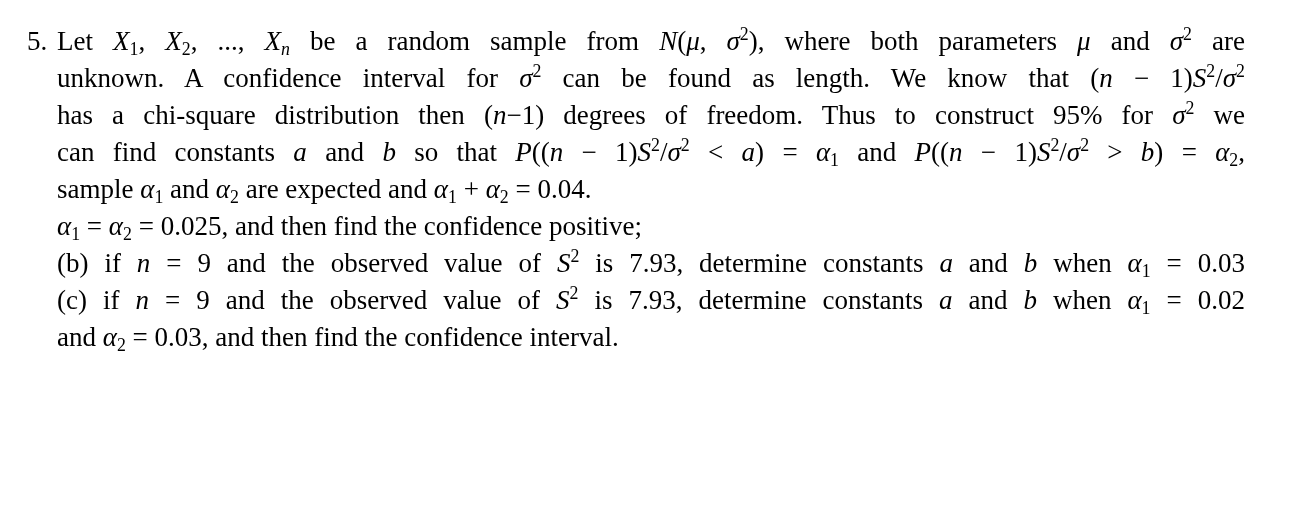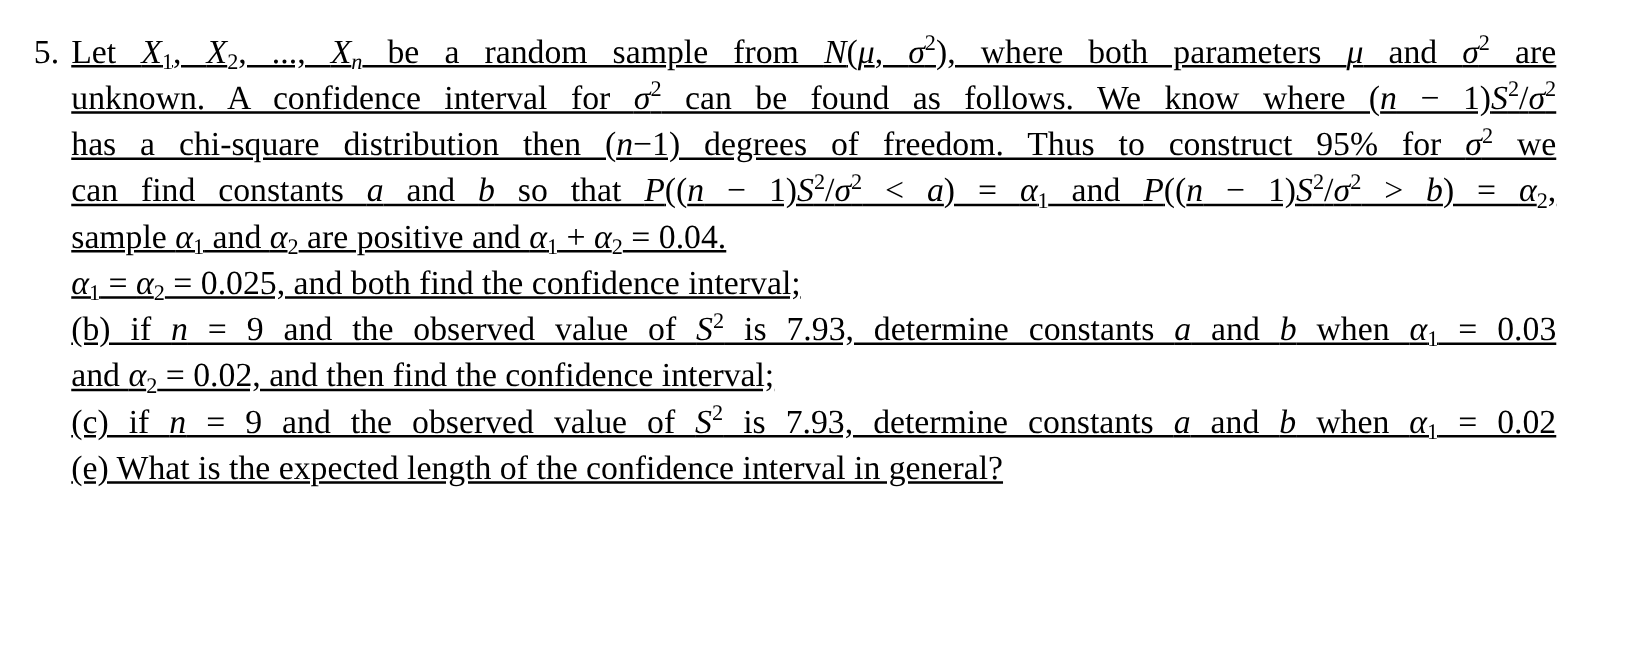--- a/index.html
+++ b/index.html
@@ -34,7 +34,6 @@
     white-space: normal;
     text-align: left;
     height: 37px;
-    text-decoration: underline;
   }
   .line.just {
     text-align: justify;

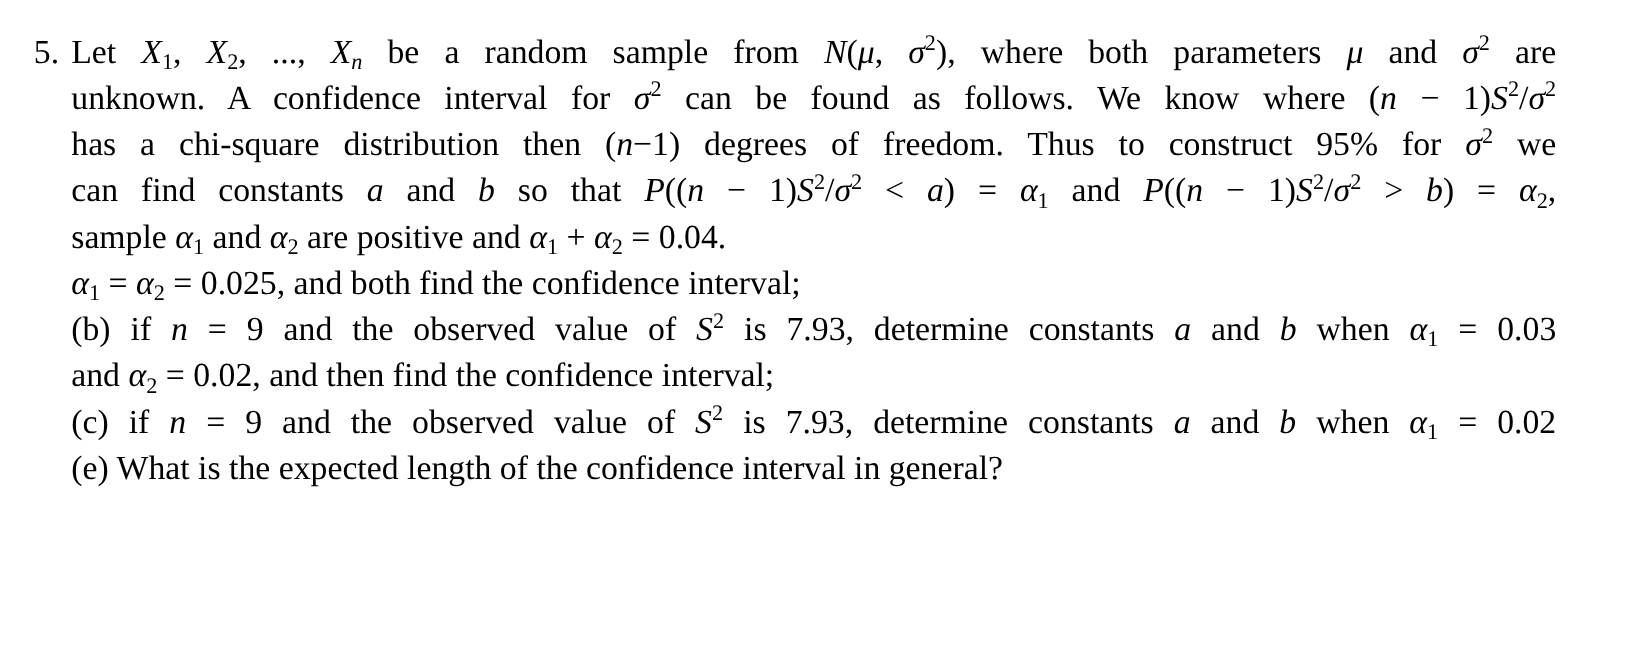--- a/index.html
+++ b/index.html
@@ -62,7 +62,7 @@
     <span class="problem-number">5.</span>
     <div>
         <div class="line just"><span class="rm">Let </span><span class="it">X</span><span class="sbb">1</span><span class="rm">, </span><span class="it">X</span><span class="sbb">2</span><span class="rm">, ..., </span><span class="it">X</span><span class="sbb it">n</span><span class="rm"> be a random sample from </span><span class="it">N</span><span class="rm">(</span><span class="it">μ</span><span class="rm">, </span><span class="it">σ</span><span class="sup">2</span><span class="rm">), where both parameters </span><span class="it">μ</span><span class="rm"> and </span><span class="it">σ</span><span class="sup">2</span><span class="rm"> are</span></div>
-        <div class="line just"><span class="rm">unknown.  A confidence interval for </span><span class="it">σ</span><span class="sup">2</span><span class="rm"> can be found as follows.  We know where (</span><span class="it">n</span><span class="rm"> − 1)</span><span class="it">S</span><span class="sup">2</span><span class="rm">/</span><span class="it">σ</span><span class="sup">2</span></div>
+        <div class="line just"><span class="rm">unknown.  A confidence interval for </span><span class="it">σ</span><span class="sup">2</span><span class="rm"> can be found as length.  We know that (</span><span class="it">n</span><span class="rm"> − 1)</span><span class="it">S</span><span class="sup">2</span><span class="rm">/</span><span class="it">σ</span><span class="sup">2</span></div>
         <div class="line just"><span class="rm">has a chi-square distribution then (</span><span class="it">n</span><span class="rm">−1) degrees of freedom.  Thus to construct 95% for </span><span class="it">σ</span><span class="sup">2</span><span class="rm"> we</span></div>
         <div class="line just"><span class="rm">can find constants </span><span class="it">a</span><span class="rm"> and </span><span class="it">b</span><span class="rm"> so that </span><span class="it">P</span><span class="rm">((</span><span class="it">n</span><span class="rm"> − 1)</span><span class="it">S</span><span class="sup">2</span><span class="rm">/</span><span class="it">σ</span><span class="sup">2</span><span class="rm"> &lt; </span><span class="it">a</span><span class="rm">) = </span><span class="it">α</span><span class="sbb">1</span><span class="rm"> and </span><span class="it">P</span><span class="rm">((</span><span class="it">n</span><span class="rm"> − 1)</span><span class="it">S</span><span class="sup">2</span><span class="rm">/</span><span class="it">σ</span><span class="sup">2</span><span class="rm"> &gt; </span><span class="it">b</span><span class="rm">) = </span><span class="it">α</span><span class="sbb">2</span><span class="rm">,</span></div>
         <div class="line"><span class="rm">sample </span><span class="it">α</span><span class="sbb">1</span><span class="rm"> and </span><span class="it">α</span><span class="sbb">2</span><span class="rm"> are positive and </span><span class="it">α</span><span class="sbb">1</span><span class="rm"> + </span><span class="it">α</span><span class="sbb">2</span><span class="rm"> = 0.04.</span></div>

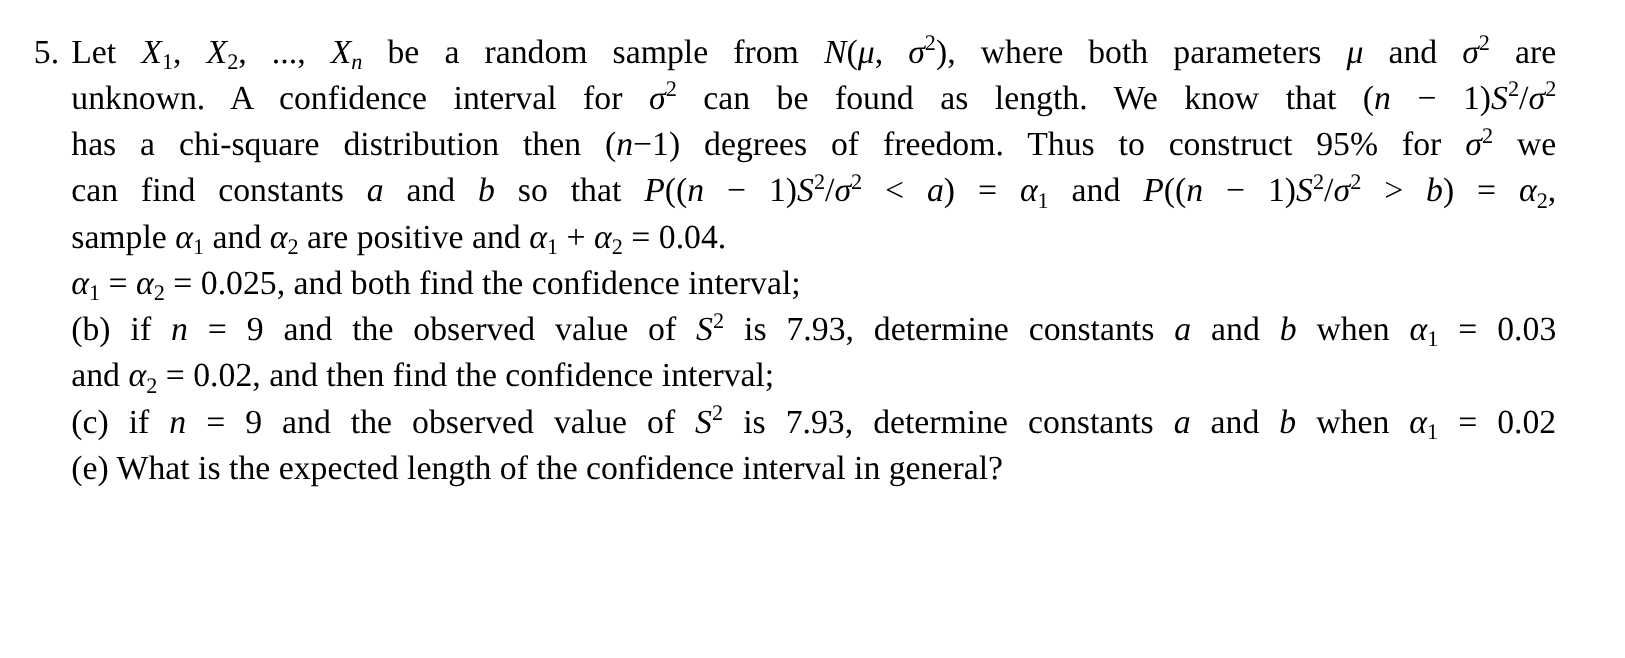--- a/index.html
+++ b/index.html
@@ -65,7 +65,7 @@
         <div class="line just"><span class="rm">unknown.  A confidence interval for </span><span class="it">σ</span><span class="sup">2</span><span class="rm"> can be found as length.  We know that (</span><span class="it">n</span><span class="rm"> − 1)</span><span class="it">S</span><span class="sup">2</span><span class="rm">/</span><span class="it">σ</span><span class="sup">2</span></div>
         <div class="line just"><span class="rm">has a chi-square distribution then (</span><span class="it">n</span><span class="rm">−1) degrees of freedom.  Thus to construct 95% for </span><span class="it">σ</span><span class="sup">2</span><span class="rm"> we</span></div>
         <div class="line just"><span class="rm">can find constants </span><span class="it">a</span><span class="rm"> and </span><span class="it">b</span><span class="rm"> so that </span><span class="it">P</span><span class="rm">((</span><span class="it">n</span><span class="rm"> − 1)</span><span class="it">S</span><span class="sup">2</span><span class="rm">/</span><span class="it">σ</span><span class="sup">2</span><span class="rm"> &lt; </span><span class="it">a</span><span class="rm">) = </span><span class="it">α</span><span class="sbb">1</span><span class="rm"> and </span><span class="it">P</span><span class="rm">((</span><span class="it">n</span><span class="rm"> − 1)</span><span class="it">S</span><span class="sup">2</span><span class="rm">/</span><span class="it">σ</span><span class="sup">2</span><span class="rm"> &gt; </span><span class="it">b</span><span class="rm">) = </span><span class="it">α</span><span class="sbb">2</span><span class="rm">,</span></div>
-        <div class="line"><span class="rm">sample </span><span class="it">α</span><span class="sbb">1</span><span class="rm"> and </span><span class="it">α</span><span class="sbb">2</span><span class="rm"> are positive and </span><span class="it">α</span><span class="sbb">1</span><span class="rm"> + </span><span class="it">α</span><span class="sbb">2</span><span class="rm"> = 0.04.</span></div>
+        <div class="line"><span class="rm">sample </span><span class="it">α</span><span class="sbb">1</span><span class="rm"> and </span><span class="it">α</span><span class="sbb">2</span><span class="rm"> are expected and </span><span class="it">α</span><span class="sbb">1</span><span class="rm"> + </span><span class="it">α</span><span class="sbb">2</span><span class="rm"> = 0.04.</span></div>
         <div class="line"><span class="it">α</span><span class="sbb">1</span><span class="rm"> = </span><span class="it">α</span><span class="sbb">2</span><span class="rm"> = 0.025, and both find the confidence interval;</span></div>
         <div class="line just"><span class="rm">(b) if </span><span class="it">n</span><span class="rm"> = 9 and the observed value of </span><span class="it">S</span><span class="sup">2</span><span class="rm"> is 7.93, determine constants </span><span class="it">a</span><span class="rm"> and </span><span class="it">b</span><span class="rm"> when </span><span class="it">α</span><span class="sbb">1</span><span class="rm"> = 0.03</span></div>
         <div class="line"><span class="rm">and </span><span class="it">α</span><span class="sbb">2</span><span class="rm"> = 0.02, and then find the confidence interval;</span></div>

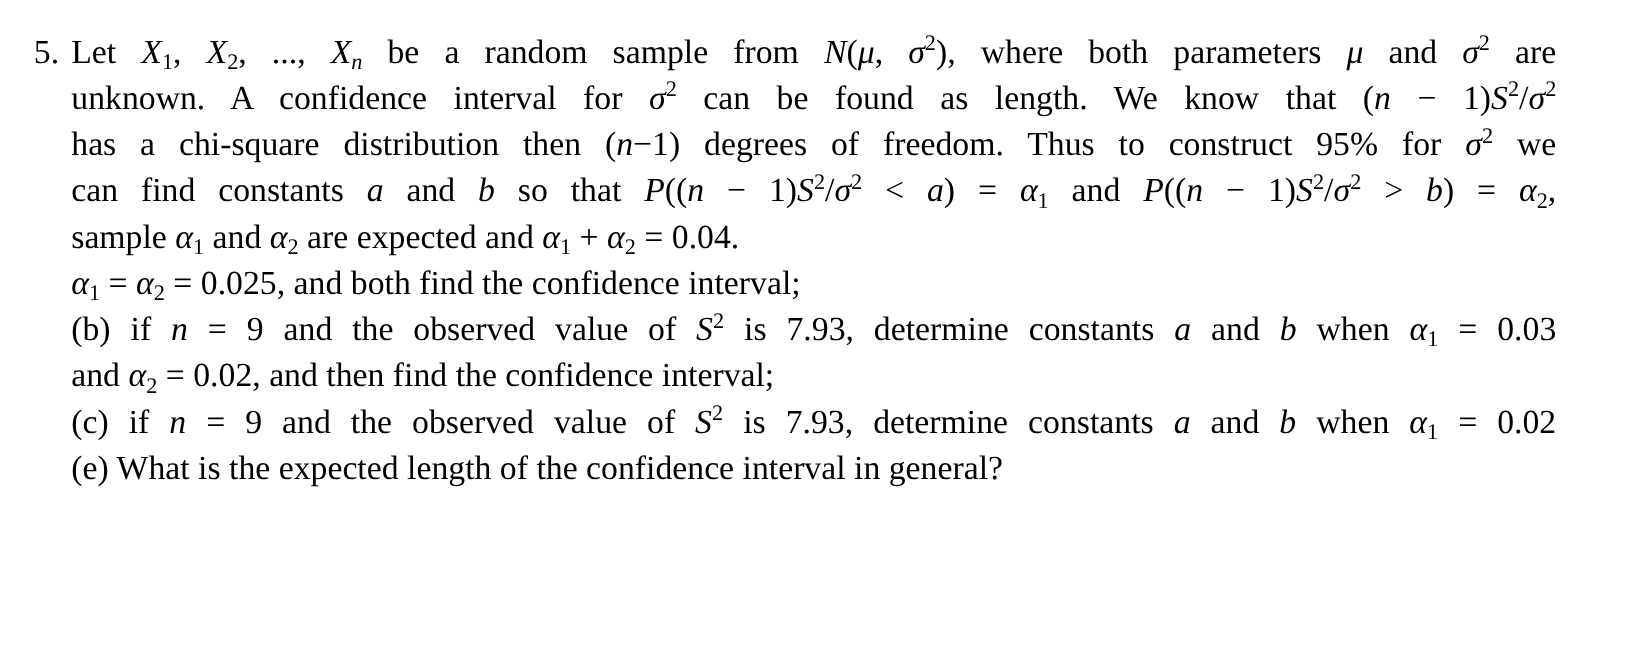--- a/index.html
+++ b/index.html
@@ -66,7 +66,7 @@
         <div class="line just"><span class="rm">has a chi-square distribution then (</span><span class="it">n</span><span class="rm">−1) degrees of freedom.  Thus to construct 95% for </span><span class="it">σ</span><span class="sup">2</span><span class="rm"> we</span></div>
         <div class="line just"><span class="rm">can find constants </span><span class="it">a</span><span class="rm"> and </span><span class="it">b</span><span class="rm"> so that </span><span class="it">P</span><span class="rm">((</span><span class="it">n</span><span class="rm"> − 1)</span><span class="it">S</span><span class="sup">2</span><span class="rm">/</span><span class="it">σ</span><span class="sup">2</span><span class="rm"> &lt; </span><span class="it">a</span><span class="rm">) = </span><span class="it">α</span><span class="sbb">1</span><span class="rm"> and </span><span class="it">P</span><span class="rm">((</span><span class="it">n</span><span class="rm"> − 1)</span><span class="it">S</span><span class="sup">2</span><span class="rm">/</span><span class="it">σ</span><span class="sup">2</span><span class="rm"> &gt; </span><span class="it">b</span><span class="rm">) = </span><span class="it">α</span><span class="sbb">2</span><span class="rm">,</span></div>
         <div class="line"><span class="rm">sample </span><span class="it">α</span><span class="sbb">1</span><span class="rm"> and </span><span class="it">α</span><span class="sbb">2</span><span class="rm"> are expected and </span><span class="it">α</span><span class="sbb">1</span><span class="rm"> + </span><span class="it">α</span><span class="sbb">2</span><span class="rm"> = 0.04.</span></div>
-        <div class="line"><span class="it">α</span><span class="sbb">1</span><span class="rm"> = </span><span class="it">α</span><span class="sbb">2</span><span class="rm"> = 0.025, and both find the confidence interval;</span></div>
+        <div class="line"><span class="it">α</span><span class="sbb">1</span><span class="rm"> = </span><span class="it">α</span><span class="sbb">2</span><span class="rm"> = 0.025, and then find the confidence positive;</span></div>
         <div class="line just"><span class="rm">(b) if </span><span class="it">n</span><span class="rm"> = 9 and the observed value of </span><span class="it">S</span><span class="sup">2</span><span class="rm"> is 7.93, determine constants </span><span class="it">a</span><span class="rm"> and </span><span class="it">b</span><span class="rm"> when </span><span class="it">α</span><span class="sbb">1</span><span class="rm"> = 0.03</span></div>
         <div class="line"><span class="rm">and </span><span class="it">α</span><span class="sbb">2</span><span class="rm"> = 0.02, and then find the confidence interval;</span></div>
         <div class="line just"><span class="rm">(c) if </span><span class="it">n</span><span class="rm"> = 9 and the observed value of </span><span class="it">S</span><span class="sup">2</span><span class="rm"> is 7.93, determine constants </span><span class="it">a</span><span class="rm"> and </span><span class="it">b</span><span class="rm"> when </span><span class="it">α</span><span class="sbb">1</span><span class="rm"> = 0.02</span></div>

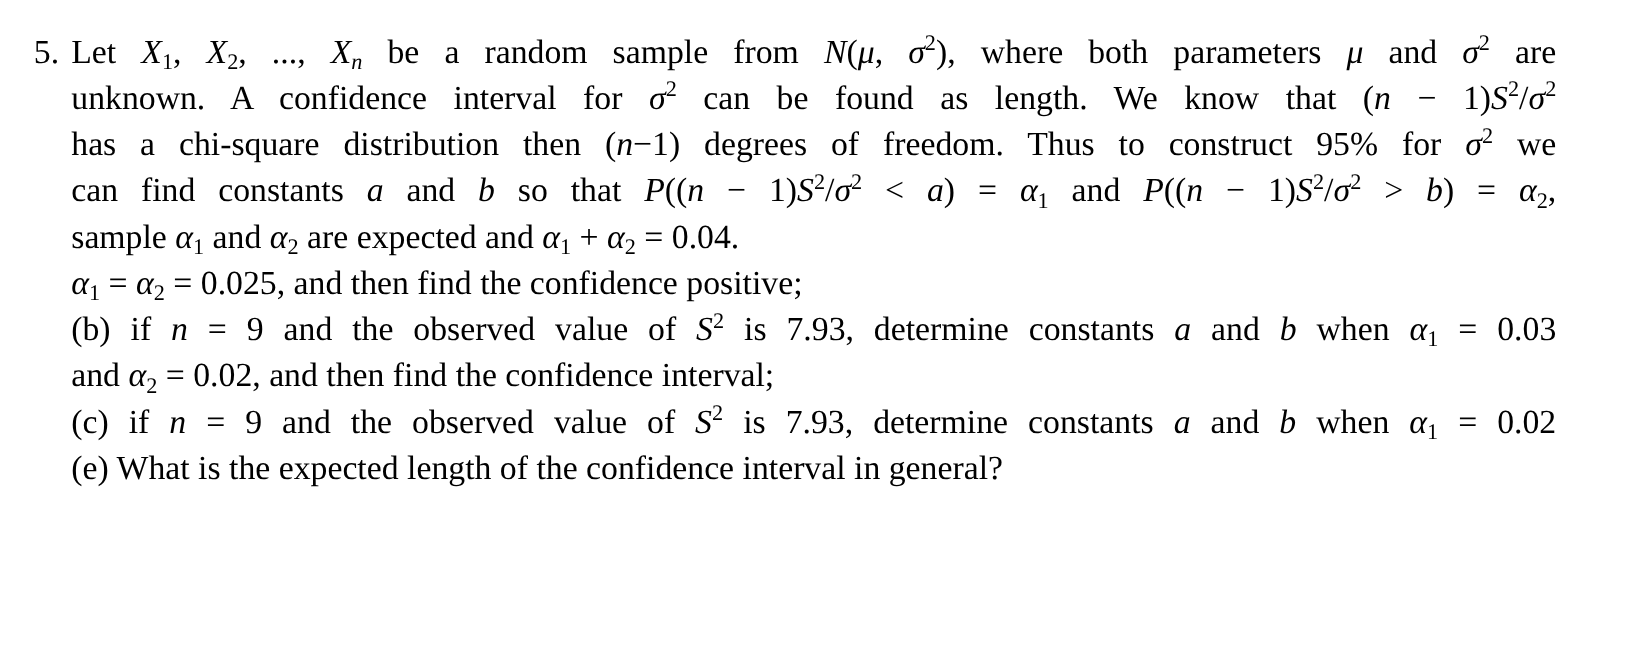--- a/index.html
+++ b/index.html
@@ -68,7 +68,6 @@
         <div class="line"><span class="rm">sample </span><span class="it">α</span><span class="sbb">1</span><span class="rm"> and </span><span class="it">α</span><span class="sbb">2</span><span class="rm"> are expected and </span><span class="it">α</span><span class="sbb">1</span><span class="rm"> + </span><span class="it">α</span><span class="sbb">2</span><span class="rm"> = 0.04.</span></div>
         <div class="line"><span class="it">α</span><span class="sbb">1</span><span class="rm"> = </span><span class="it">α</span><span class="sbb">2</span><span class="rm"> = 0.025, and then find the confidence positive;</span></div>
         <div class="line just"><span class="rm">(b) if </span><span class="it">n</span><span class="rm"> = 9 and the observed value of </span><span class="it">S</span><span class="sup">2</span><span class="rm"> is 7.93, determine constants </span><span class="it">a</span><span class="rm"> and </span><span class="it">b</span><span class="rm"> when </span><span class="it">α</span><span class="sbb">1</span><span class="rm"> = 0.03</span></div>
-        <div class="line"><span class="rm">and </span><span class="it">α</span><span class="sbb">2</span><span class="rm"> = 0.02, and then find the confidence interval;</span></div>
         <div class="line just"><span class="rm">(c) if </span><span class="it">n</span><span class="rm"> = 9 and the observed value of </span><span class="it">S</span><span class="sup">2</span><span class="rm"> is 7.93, determine constants </span><span class="it">a</span><span class="rm"> and </span><span class="it">b</span><span class="rm"> when </span><span class="it">α</span><span class="sbb">1</span><span class="rm"> = 0.02</span></div>
         <div class="line"><span class="rm">(e) What is the expected length of the confidence interval in general?</span></div>
       </div>

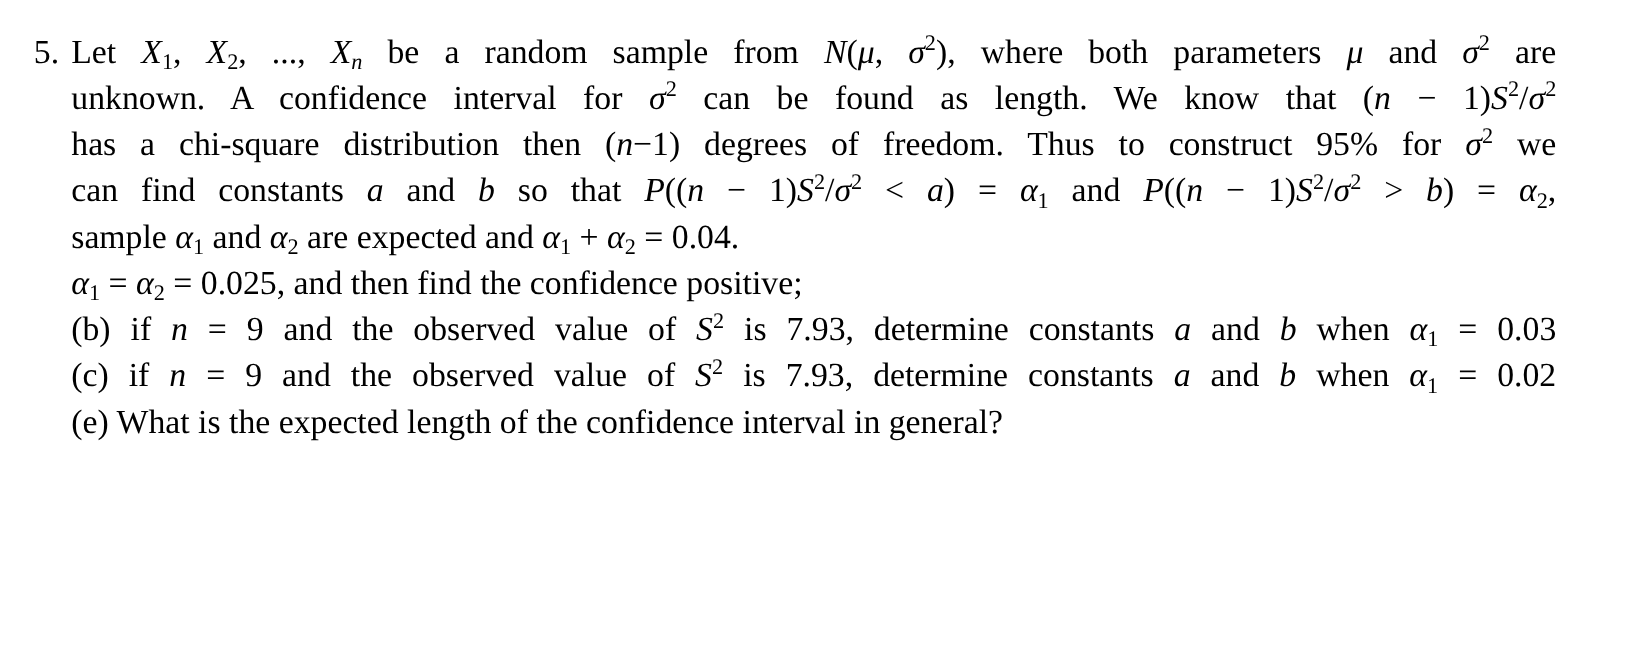--- a/index.html
+++ b/index.html
@@ -69,6 +69,7 @@
         <div class="line"><span class="it">α</span><span class="sbb">1</span><span class="rm"> = </span><span class="it">α</span><span class="sbb">2</span><span class="rm"> = 0.025, and then find the confidence positive;</span></div>
         <div class="line just"><span class="rm">(b) if </span><span class="it">n</span><span class="rm"> = 9 and the observed value of </span><span class="it">S</span><span class="sup">2</span><span class="rm"> is 7.93, determine constants </span><span class="it">a</span><span class="rm"> and </span><span class="it">b</span><span class="rm"> when </span><span class="it">α</span><span class="sbb">1</span><span class="rm"> = 0.03</span></div>
         <div class="line just"><span class="rm">(c) if </span><span class="it">n</span><span class="rm"> = 9 and the observed value of </span><span class="it">S</span><span class="sup">2</span><span class="rm"> is 7.93, determine constants </span><span class="it">a</span><span class="rm"> and </span><span class="it">b</span><span class="rm"> when </span><span class="it">α</span><span class="sbb">1</span><span class="rm"> = 0.02</span></div>
+        <div class="line"><span class="rm">and </span><span class="it">α</span><span class="sbb">2</span><span class="rm"> = 0.03, and then find the confidence interval.</span></div>
         <div class="line"><span class="rm">(e) What is the expected length of the confidence interval in general?</span></div>
       </div>
   </div>

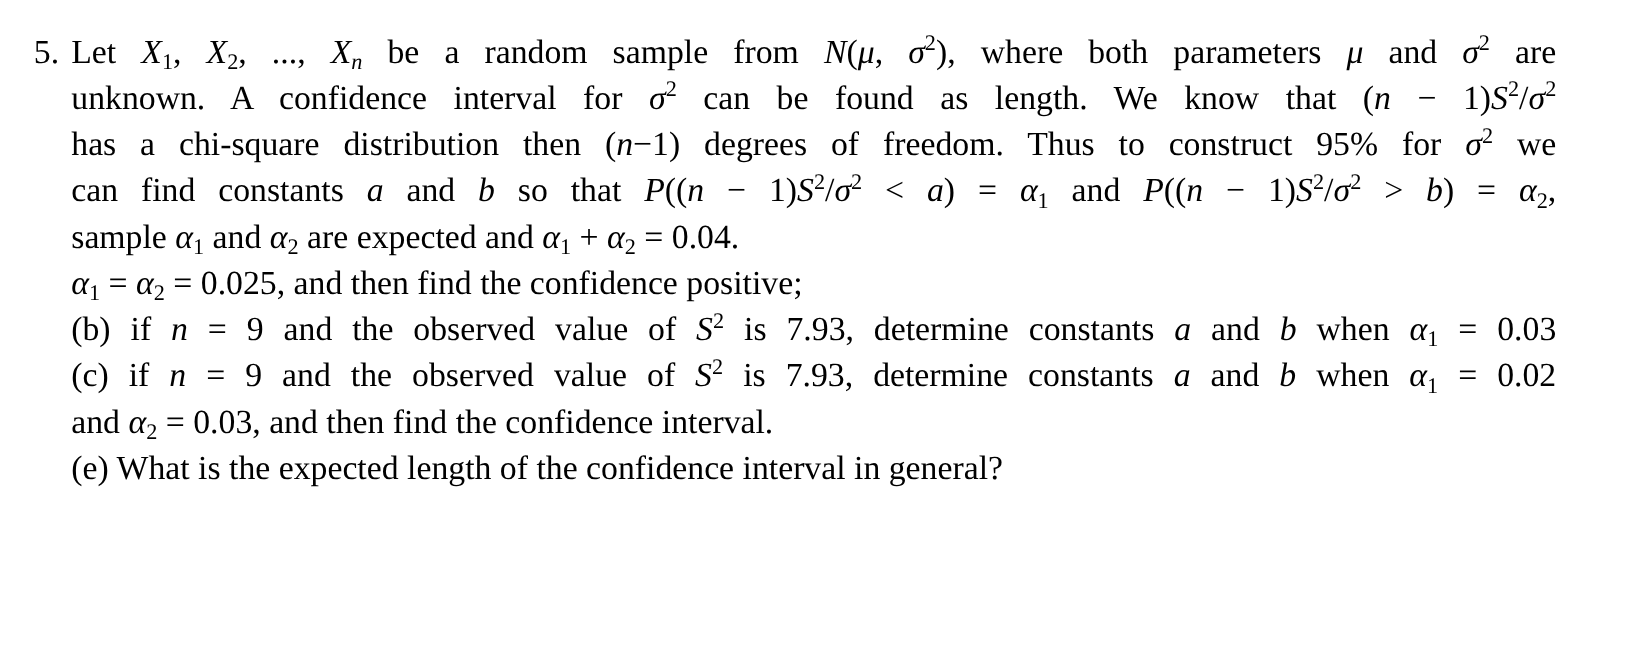--- a/index.html
+++ b/index.html
@@ -70,7 +70,6 @@
         <div class="line just"><span class="rm">(b) if </span><span class="it">n</span><span class="rm"> = 9 and the observed value of </span><span class="it">S</span><span class="sup">2</span><span class="rm"> is 7.93, determine constants </span><span class="it">a</span><span class="rm"> and </span><span class="it">b</span><span class="rm"> when </span><span class="it">α</span><span class="sbb">1</span><span class="rm"> = 0.03</span></div>
         <div class="line just"><span class="rm">(c) if </span><span class="it">n</span><span class="rm"> = 9 and the observed value of </span><span class="it">S</span><span class="sup">2</span><span class="rm"> is 7.93, determine constants </span><span class="it">a</span><span class="rm"> and </span><span class="it">b</span><span class="rm"> when </span><span class="it">α</span><span class="sbb">1</span><span class="rm"> = 0.02</span></div>
         <div class="line"><span class="rm">and </span><span class="it">α</span><span class="sbb">2</span><span class="rm"> = 0.03, and then find the confidence interval.</span></div>
-        <div class="line"><span class="rm">(e) What is the expected length of the confidence interval in general?</span></div>
       </div>
   </div>
 </div>

